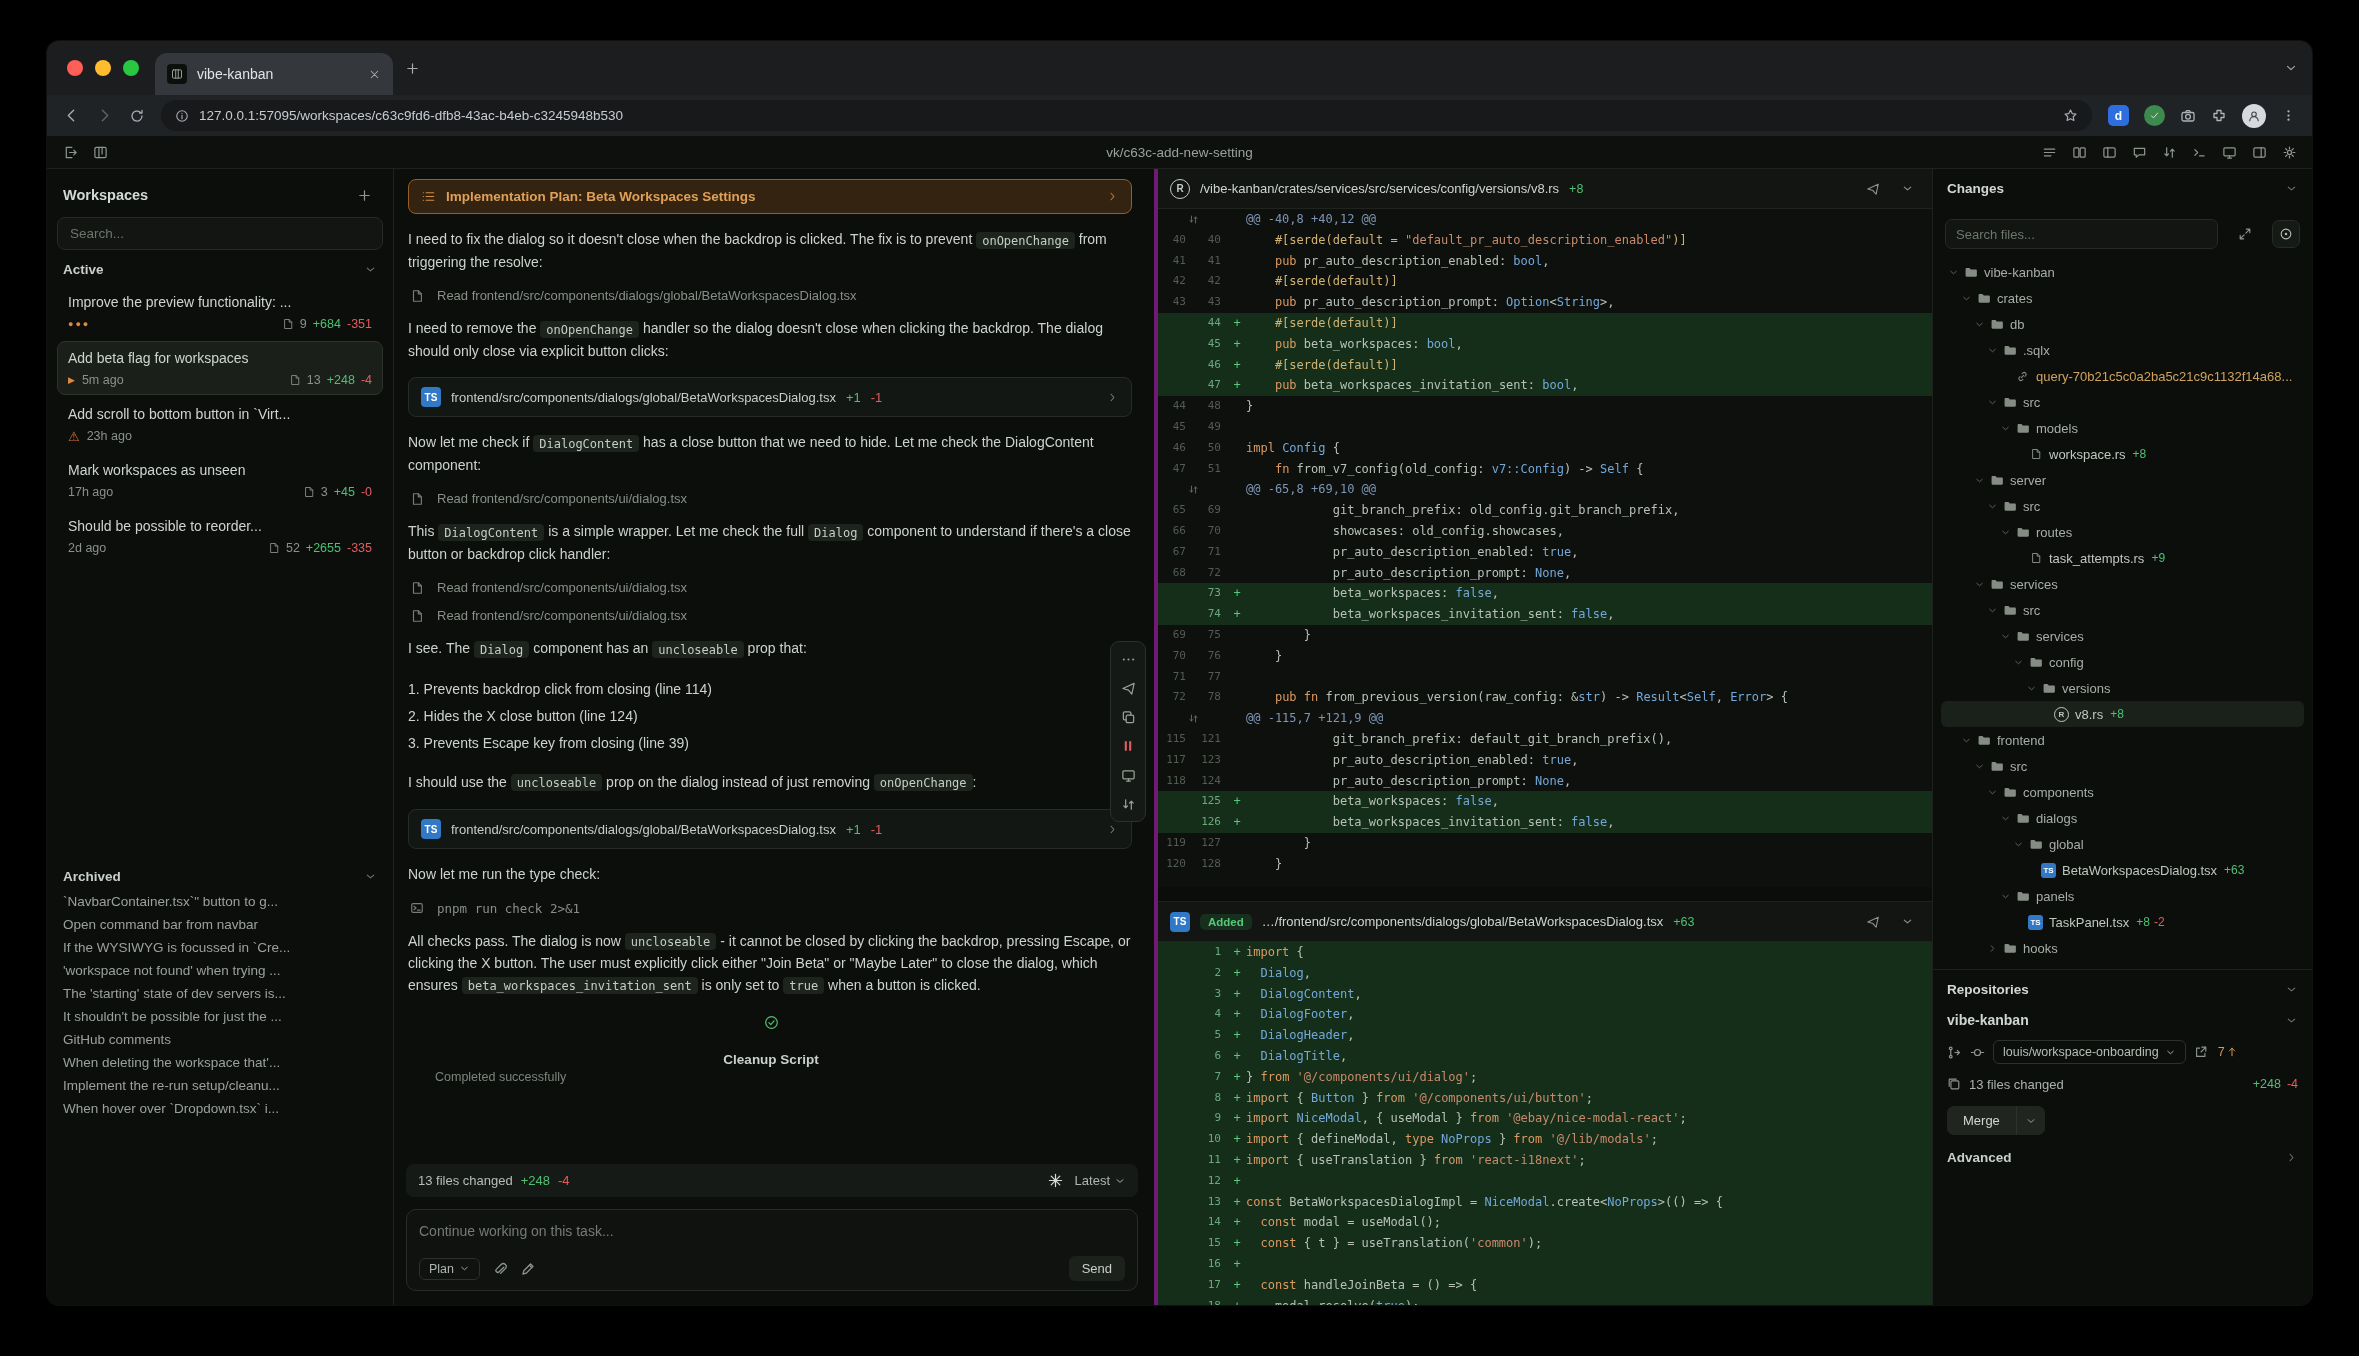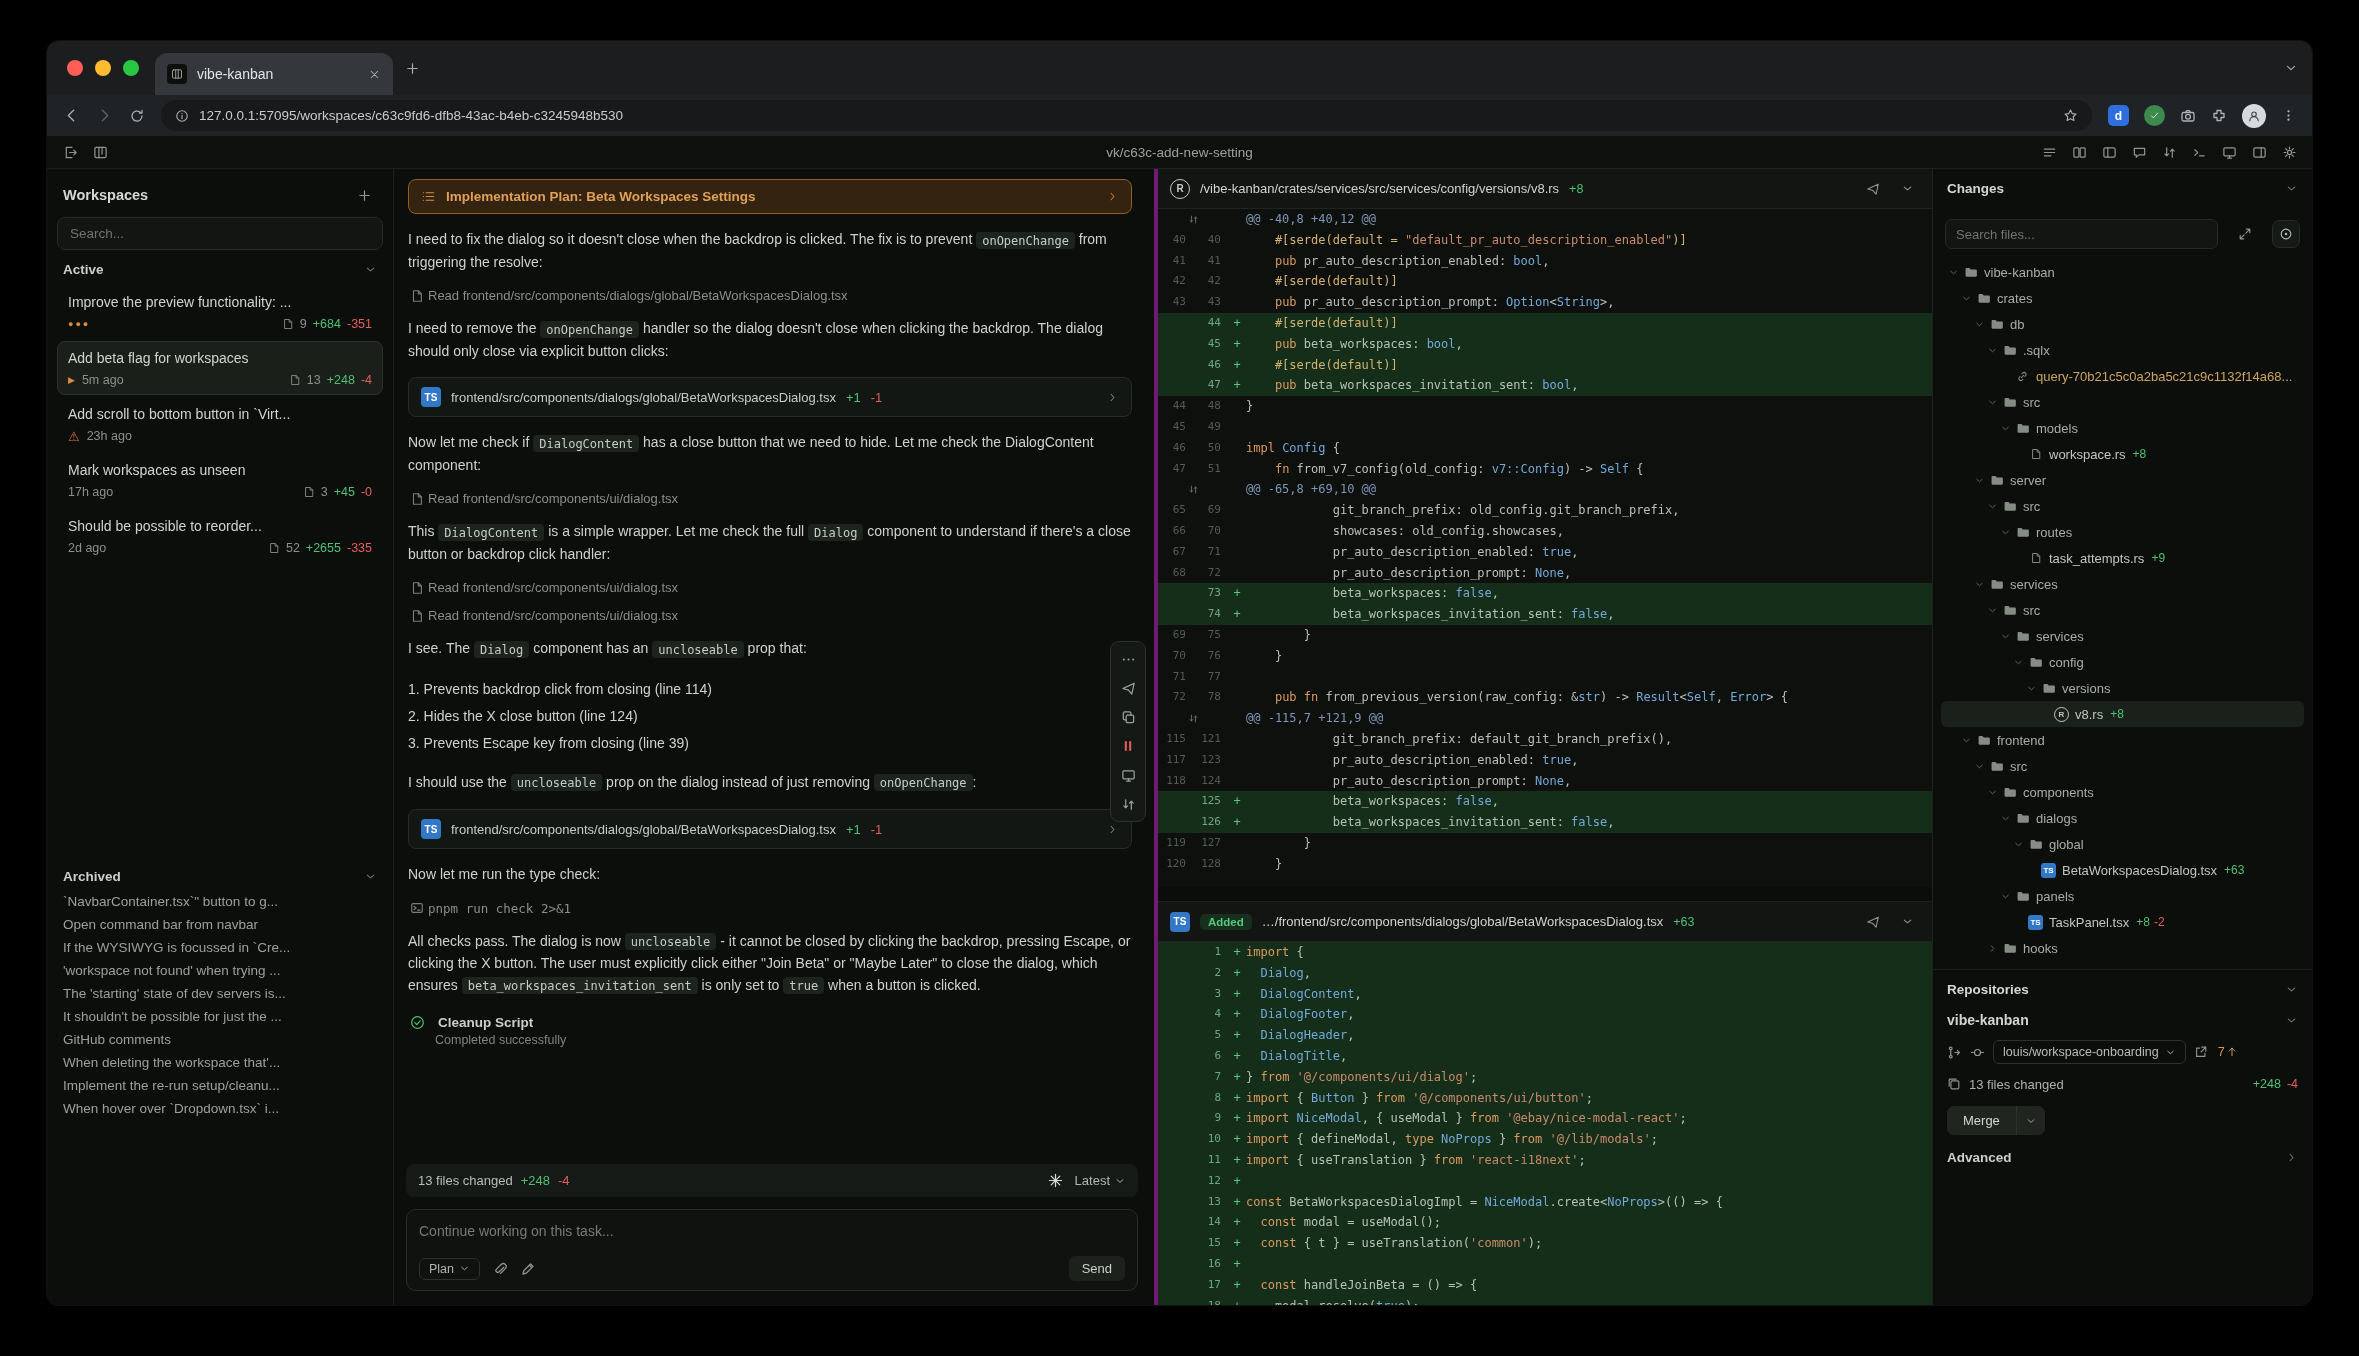--- a/index.html
+++ b/index.html
@@ -73,7 +73,7 @@
   .bchev { margin-left:auto; color:#b97f3c; display:flex; }
   .para { color:#ccd3cc; font-size:14px; line-height:21.5px; margin:15px 0; }
   code.inline { background:#1d231d; border-radius:4px; padding:1.5px 6px; font-family:"DejaVu Sans Mono",monospace; font-size:12px; color:#c6cdc6; }
-  .tool { display:flex; align-items:center; color:#878f87; font-size:13px; margin:8px 0 13px 2px; }
+  .tool { display:flex; align-items:center; gap:9px; color:#878f87; font-size:13px; margin:8px 0 13px 2px; }
   .ticon { color:#767e76; display:flex; }
   .tlabel.mono { font-family:"DejaVu Sans Mono",monospace; font-size:12.5px; }
   .fcard { display:flex; align-items:center; gap:10px; background:#131713; border:1px solid #262c26; border-radius:8px; padding:9px 12px; margin:14px 0; font-size:13px; color:#c6cdc6; }

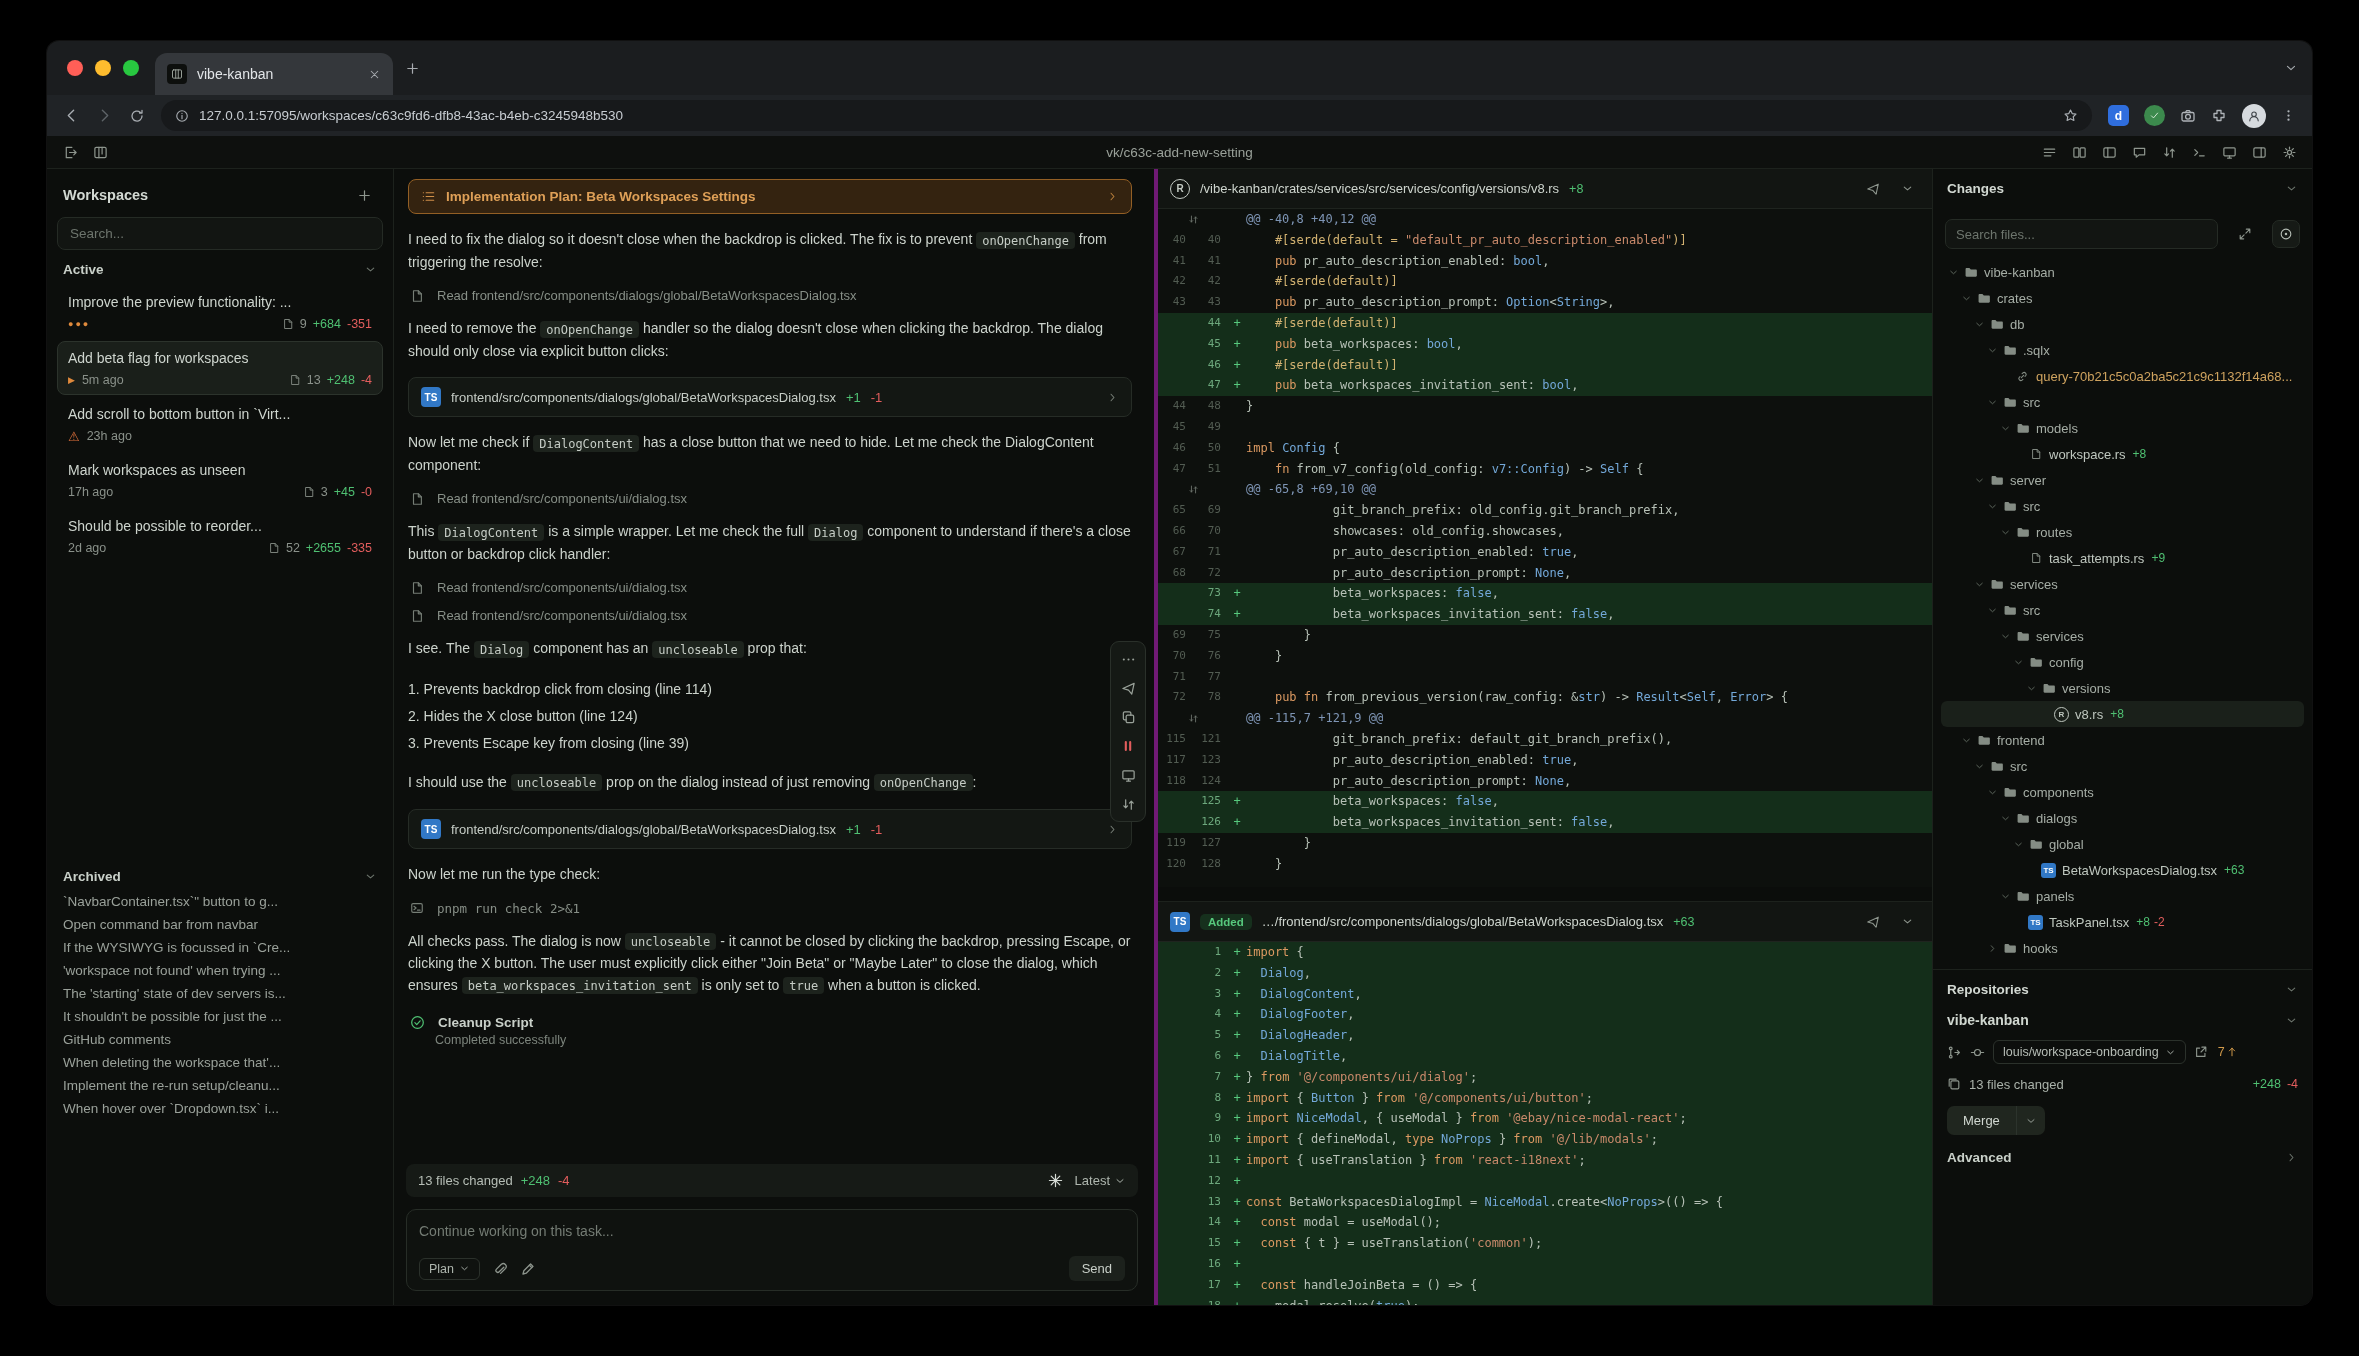--- a/index.html
+++ b/index.html
@@ -82,7 +82,7 @@
   .nlist { margin:12px 0; }
   .nlist div { color:#ccd3cc; font-size:14px; line-height:27px; }
   .cleanup { margin:18px 0 0 2px; }
-  .cl-row { display:flex; gap:13px; align-items:center; color:#c9d0c9; font-size:13.5px; font-weight:700; }
+  .cl-row { display:flex; gap:22px; align-items:center; color:#c9d0c9; font-size:13.5px; font-weight:700;flex-direction:column; }
   .cl-check { color:#4fc072; display:flex; }
   .cl-sub { margin:3px 0 0 25px; color:#7c847c; font-size:12.5px; }
   .float-toolbar { position:absolute; right:8px; top:472px; display:flex; flex-direction:column; gap:3px; background:#151915; border:1px solid #2a302a; border-radius:9px; padding:4px; z-index:5; }

